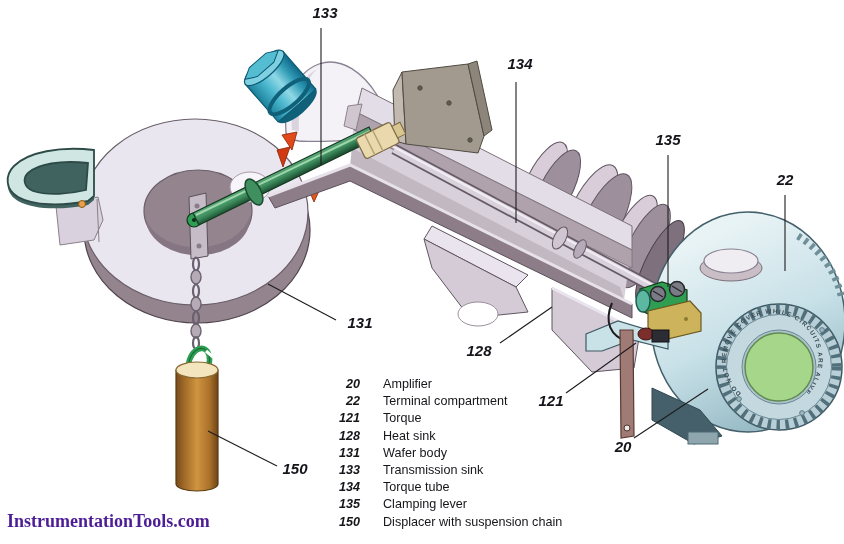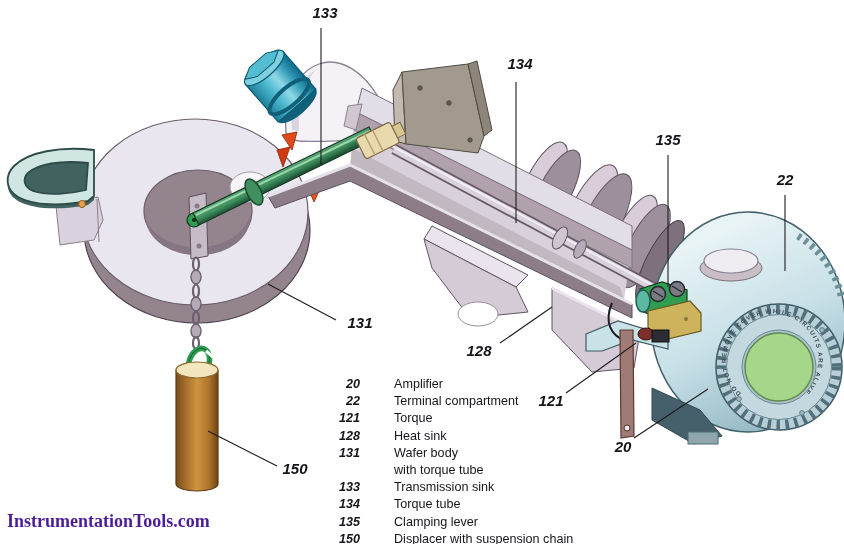--- a/index.html
+++ b/index.html
@@ -11,7 +11,7 @@
   #legend{position:absolute;left:322px;top:376px;font-size:12.6px;color:#15151a;}
   .lrow{display:flex;height:17.2px;line-height:16px;align-items:flex-start;}
   .lnum{width:38px;text-align:right;font-weight:bold;font-style:italic;flex:0 0 38px;}
-  .ldesc{margin-left:34px;white-space:nowrap;}
+  .ldesc{margin-left:23px;white-space:nowrap;}
   #watermark{position:absolute;left:7px;top:511px;font-family:"Liberation Serif", serif;
              font-weight:bold;font-size:18px;color:#4c1d95;}
 </style>

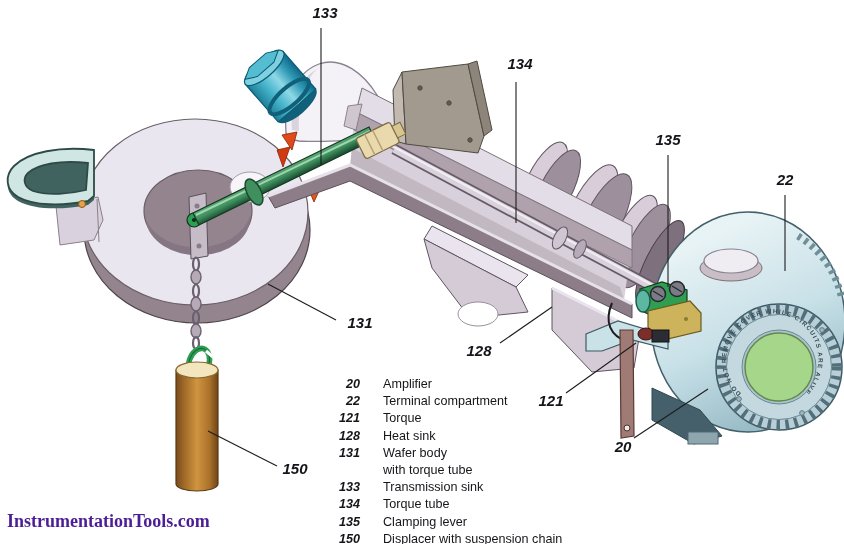--- a/index.html
+++ b/index.html
@@ -257,10 +257,6 @@
         <span class="ldesc">Wafer body</span>
       </div>
   <div class="lrow">
-        <span class="lnum"></span>
-        <span class="ldesc">with torque tube</span>
-      </div>
-  <div class="lrow">
         <span class="lnum">133</span>
         <span class="ldesc">Transmission sink</span>
       </div>

